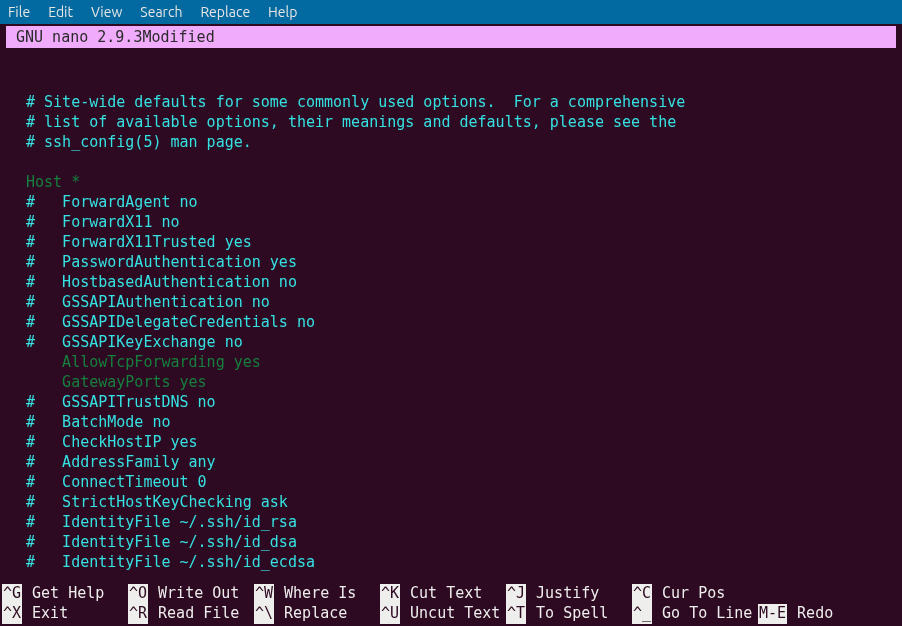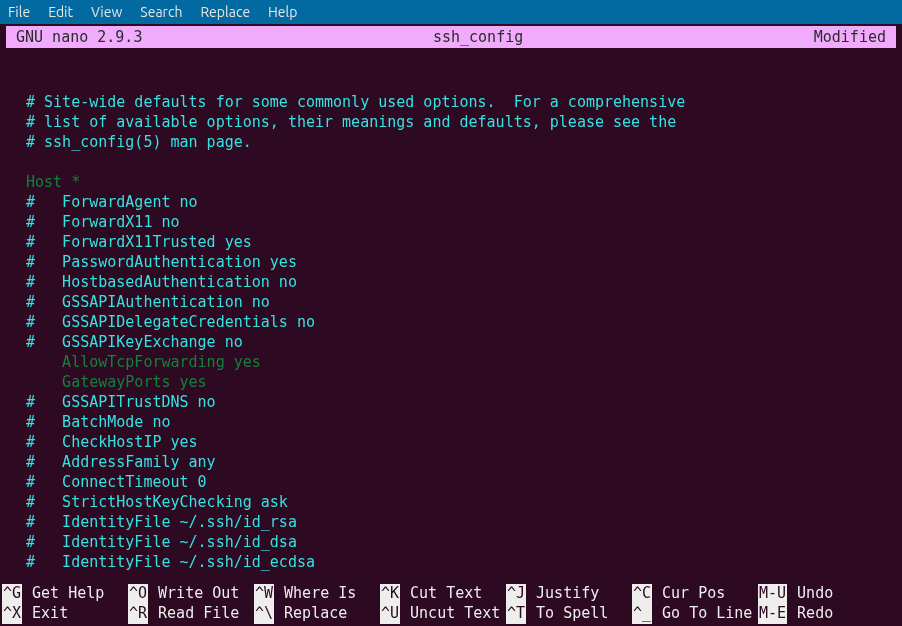--- a/index.html
+++ b/index.html
@@ -81,7 +81,6 @@
 
 <div class="titlebar">
   <span class="left">GNU nano 2.9.3</span>
-  <span class="center">ssh_config</span>
   <span class="right">Modified</span>
 </div>
 

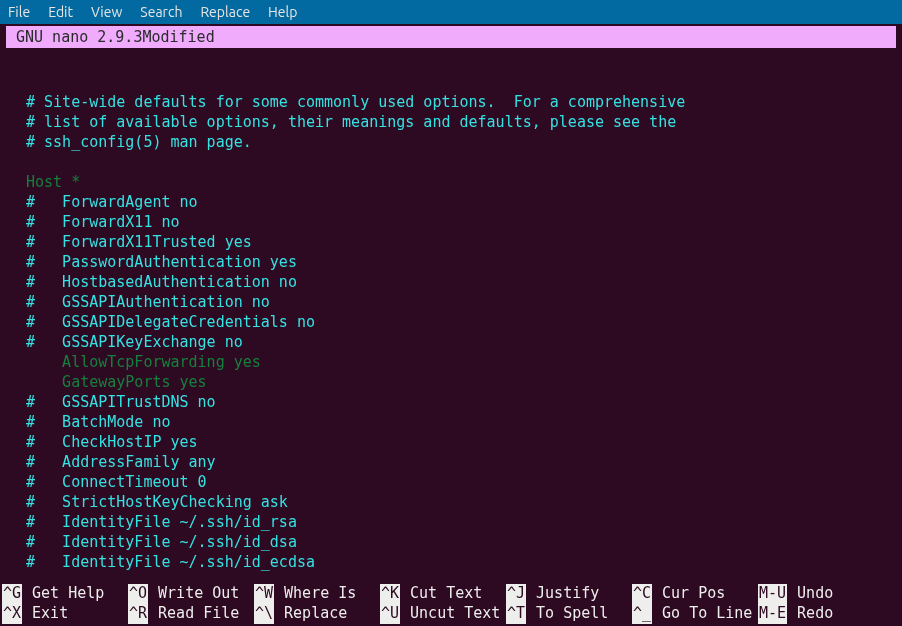--- a/index.html
+++ b/index.html
@@ -112,10 +112,6 @@
         <span class="sc-key">^C</span>
         <span class="sc-label">Cur Pos</span>
       </div>
-      <div class="sc">
-        <span class="sc-key">M-U</span>
-        <span class="sc-label">Undo</span>
-      </div>
     </div>
   <div class="shortcut-row" id="sc-row2">
       <div class="sc">

